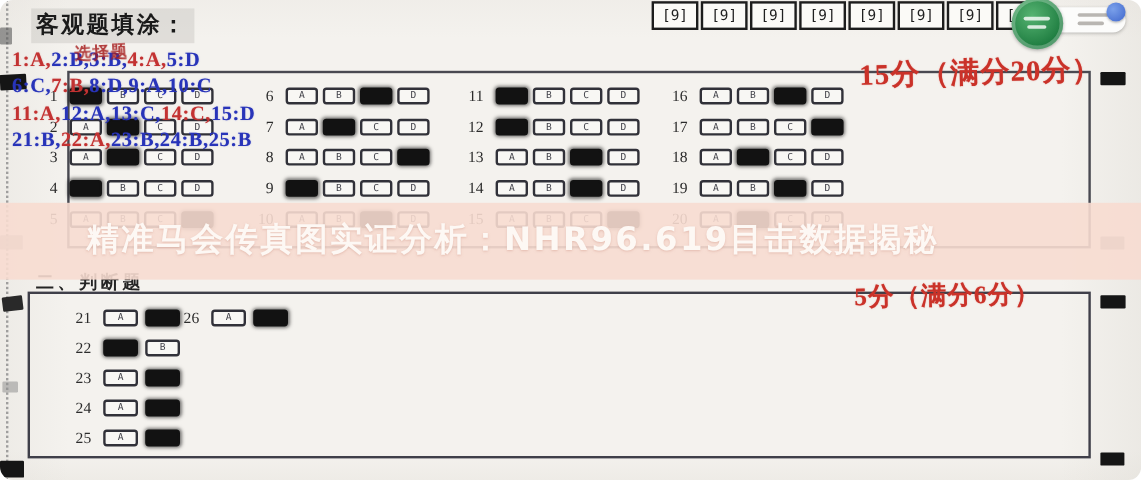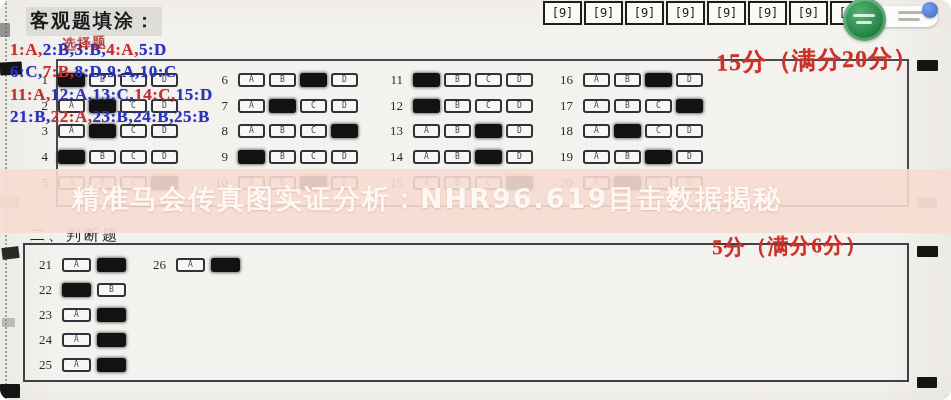--- a/index.html
+++ b/index.html
@@ -44,7 +44,7 @@
     text-shadow:0 0 1px rgba(201,52,43,.6);}
   .score1{left:716px;top:44px;font-size:24px;transform:rotate(-1.5deg);letter-spacing:1px;}
   .score2{left:712px;top:232px;font-size:21px;transform:rotate(-1deg);letter-spacing:1px;}
-  .s2-title{position:absolute;left:30px;top:226px;font-size:15px;font-weight:normal;
+  .s2-title{position:absolute;left:30px;top:226px;font-size:15px;font-weight:bold;
     color:#262626;letter-spacing:3px;filter:blur(.4px);}
   
   .qcol{position:absolute;top:67px;}

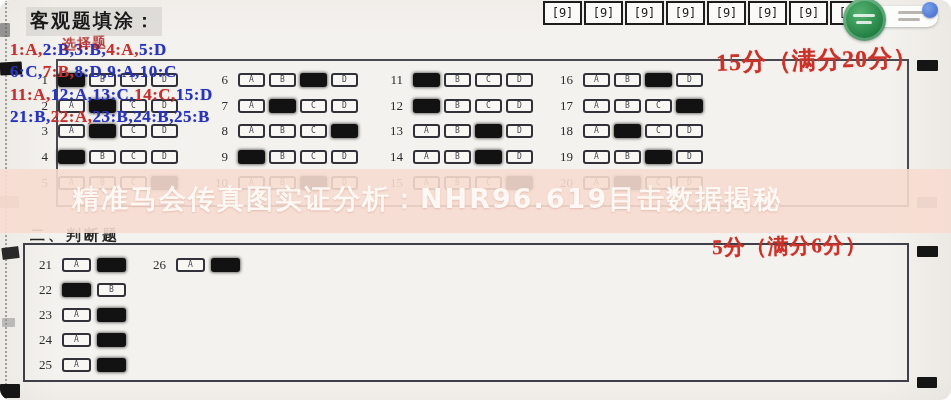--- a/index.html
+++ b/index.html
@@ -57,7 +57,7 @@
   .bubble.filled{background:#141414;border-color:#141414;box-shadow:0 0 3px 1px rgba(18,18,18,.55);}
   .bubble.filled .blet{visibility:hidden;}
   .s2-rows{position:absolute;left:26px;top:252px;}
-  .s2-rows .qrow{height:25px;}
+  .s2-rows .qrow{height:25px;padding-left:24px;}
   .s2-extra{position:absolute;left:140px;top:252px;}
   .s2-extra .qrow{height:25px;}
   .s2-rows .bubble,.s2-extra .bubble{width:29px;margin-right:6px;}

